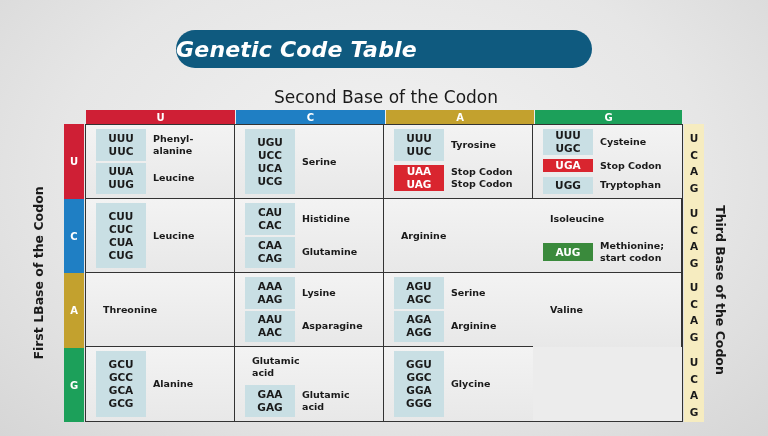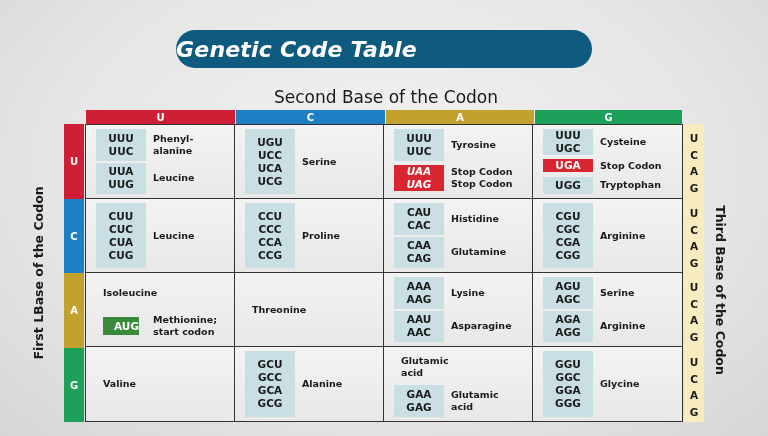--- a/index.html
+++ b/index.html
@@ -151,7 +151,7 @@
         </div>
       </div>
       <div class="group">
-        <div class="codons" style="background: transparent; font-style: italic;">
+        <div class="codons" style="background: transparent;">
           <span class="codon stop">UAA</span>
           <span class="codon stop">UAG</span>
         </div>

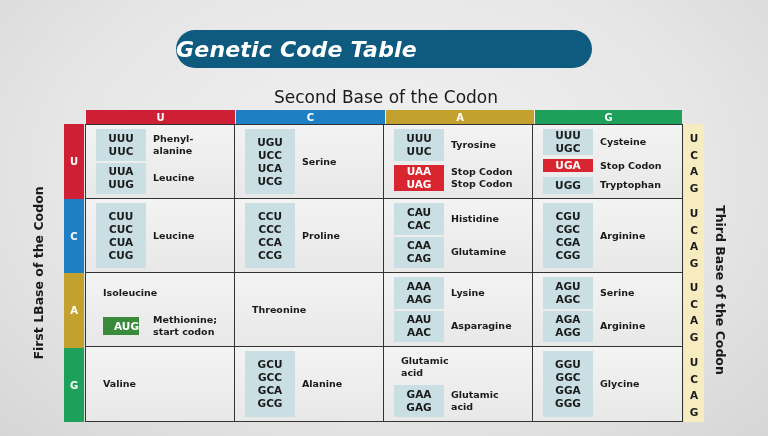--- a/index.html
+++ b/index.html
@@ -201,19 +201,6 @@
         </div>
       </div>
     </div>
-    <div class="cell c1 r1">
-      <div class="group">
-        <div class="codons">
-          <span class="codon">CCU</span>
-          <span class="codon">CCC</span>
-          <span class="codon">CCA</span>
-          <span class="codon">CCG</span>
-        </div>
-        <div class="aa">
-          <span class="aa-line">Proline</span>
-        </div>
-      </div>
-    </div>
     <div class="cell c2 r1">
       <div class="group">
         <div class="codons">

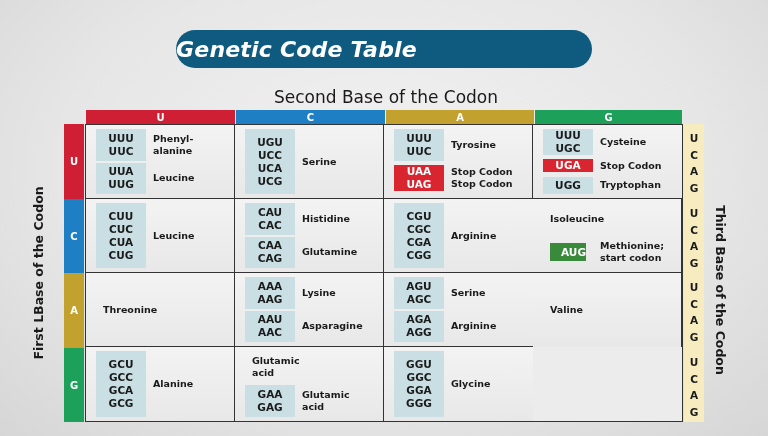--- a/index.html
+++ b/index.html
@@ -223,12 +223,6 @@
     </div>
     <div class="cell c3 r1">
       <div class="group">
-        <div class="codons">
-          <span class="codon">CGU</span>
-          <span class="codon">CGC</span>
-          <span class="codon">CGA</span>
-          <span class="codon">CGG</span>
-        </div>
         <div class="aa">
           <span class="aa-line">Arginine</span>
         </div>

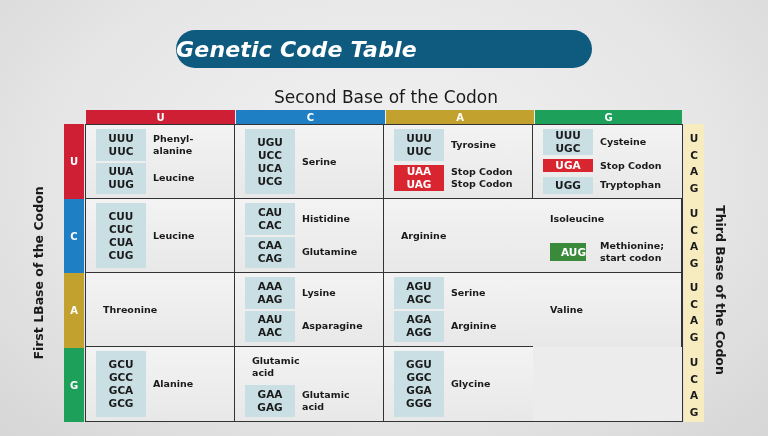--- a/index.html
+++ b/index.html
@@ -64,7 +64,7 @@
   }
   .codon { font-weight:bold; font-size:10.5px; line-height:13px; color:#1a1a1a; }
   .codon.stop { background:#d9252f; color:#fff; width:50px; text-align:center; }
-  .codon.start { background:#3a8a3c; color:#fff; width:36px; text-align:right; line-height:18px; }
+  .codon.start { background:#3a8a3c; color:#fff; width:50px; text-align:center; line-height:18px; }
   .aa {
     padding-left:7px; font-weight:bold; font-size:9.5px; line-height:12px;
     display:flex; flex-direction:column; justify-content:center;

